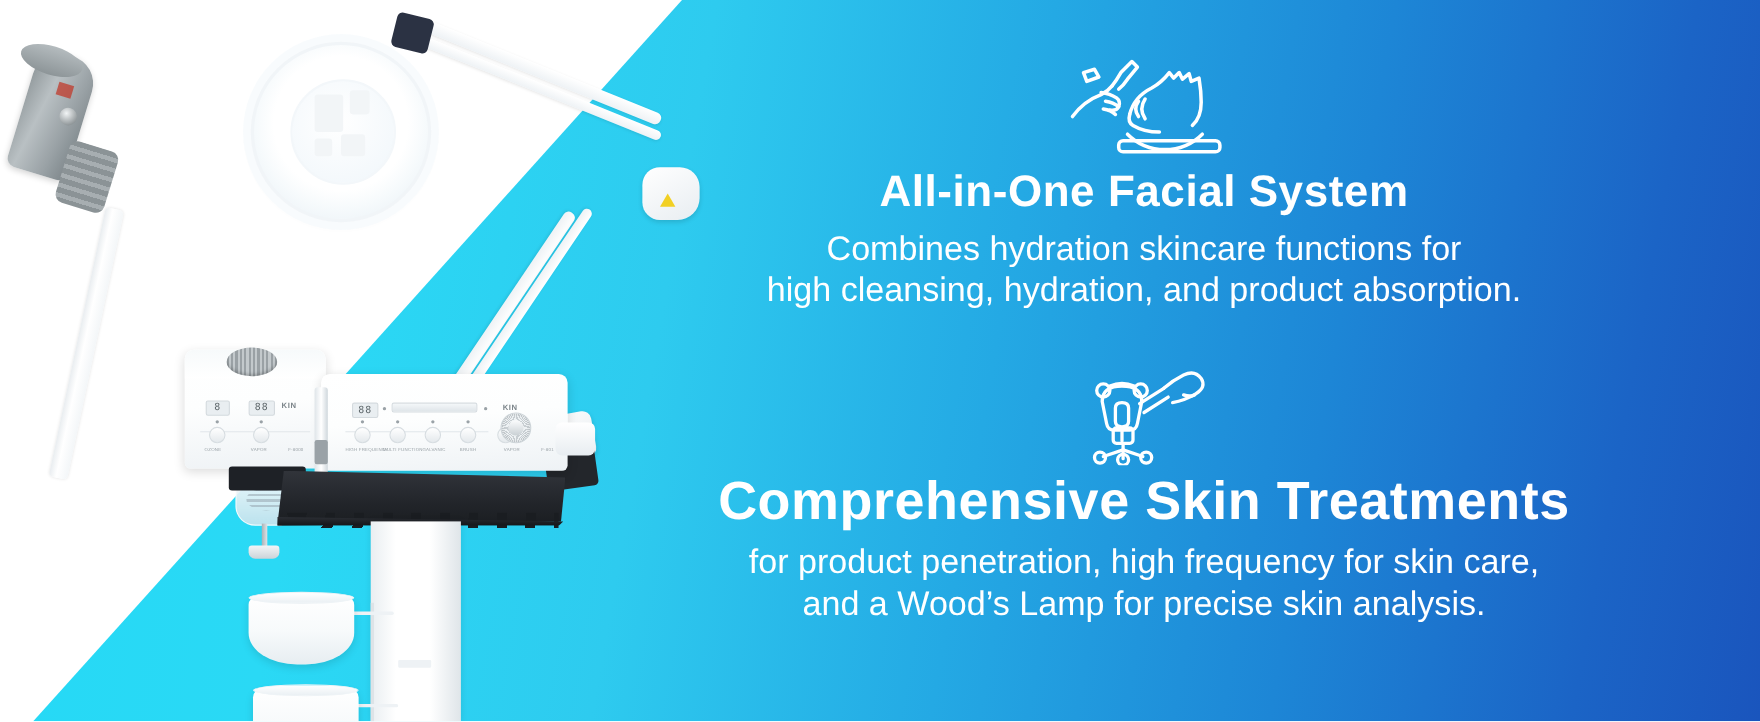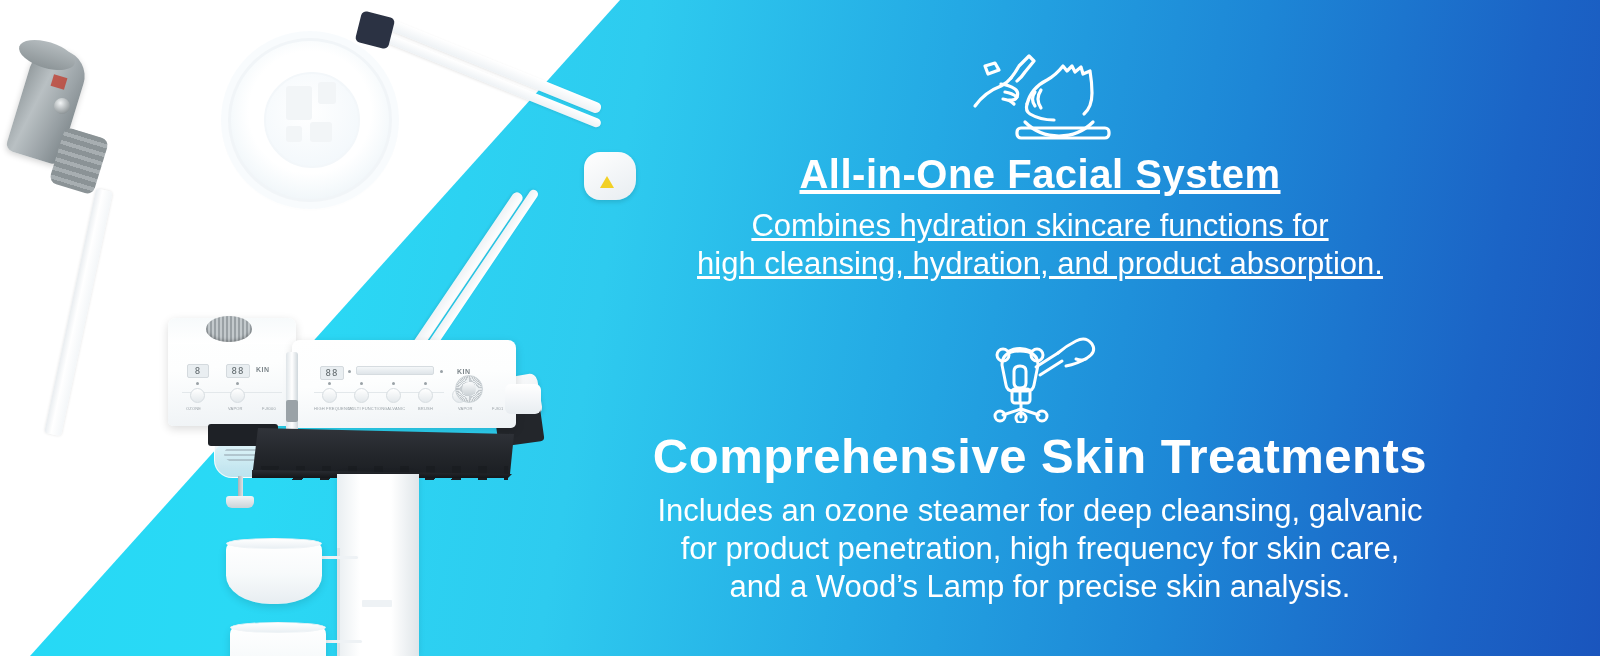--- a/index.html
+++ b/index.html
@@ -67,7 +67,7 @@
   .feature-desc .line { display:block; white-space:nowrap; }
 
   
-  #feature-1 { margin-top:40px;text-decoration:underline; }
+  #feature-1 { margin-top:40px; }
   #feature-1 .feature-icon { height:105px; }
   #feature-1 .feature-title { font-size:40px; margin-top:8px; }
   #feature-1 .feature-desc { font-size:31px; margin-top:12px; }

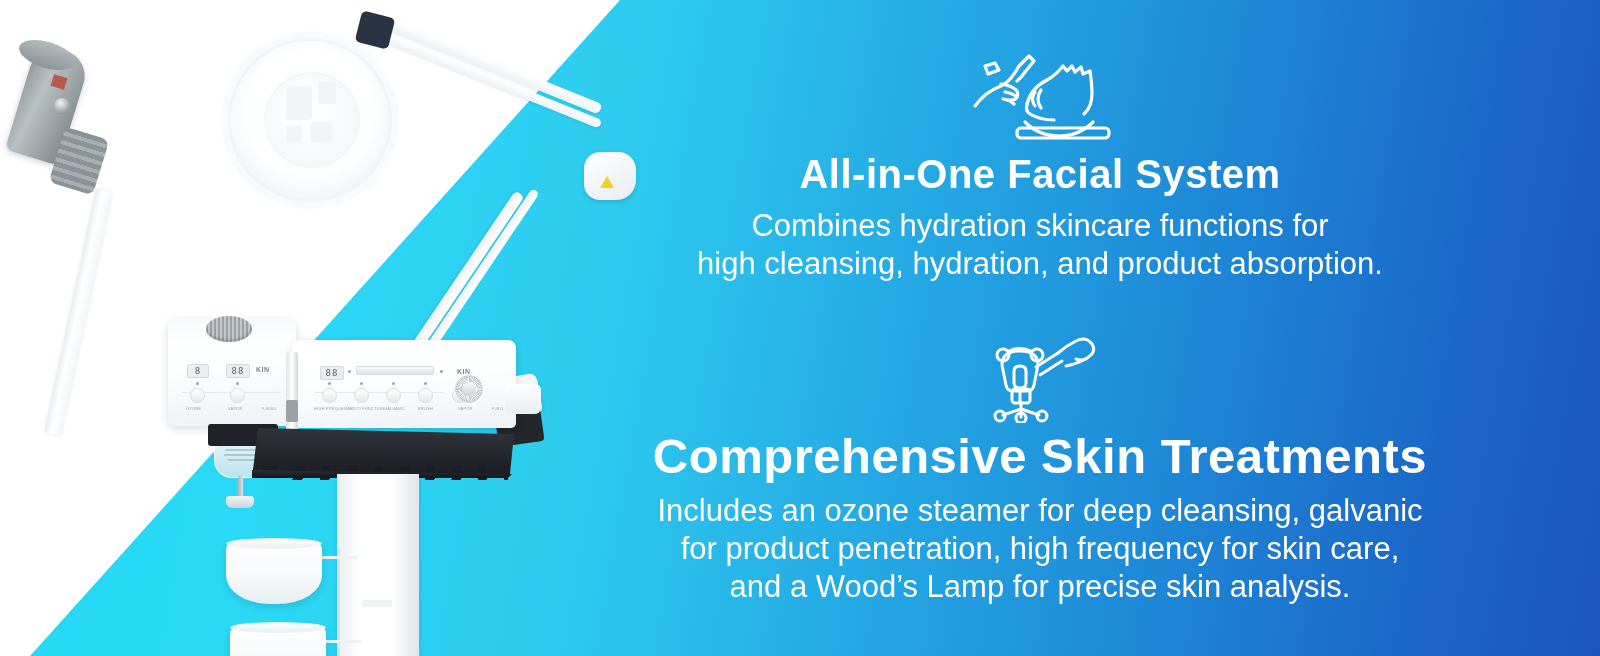--- a/index.html
+++ b/index.html
@@ -568,7 +568,6 @@
       </div>
       <div class="feature-title">Comprehensive Skin Treatments</div>
       <div class="feature-desc">
-        <span class="line">Includes an ozone steamer for deep cleansing, galvanic</span>
         <span class="line">for product penetration, high frequency for skin care,</span>
         <span class="line">and a Wood’s Lamp for precise skin analysis.</span>
       </div>

